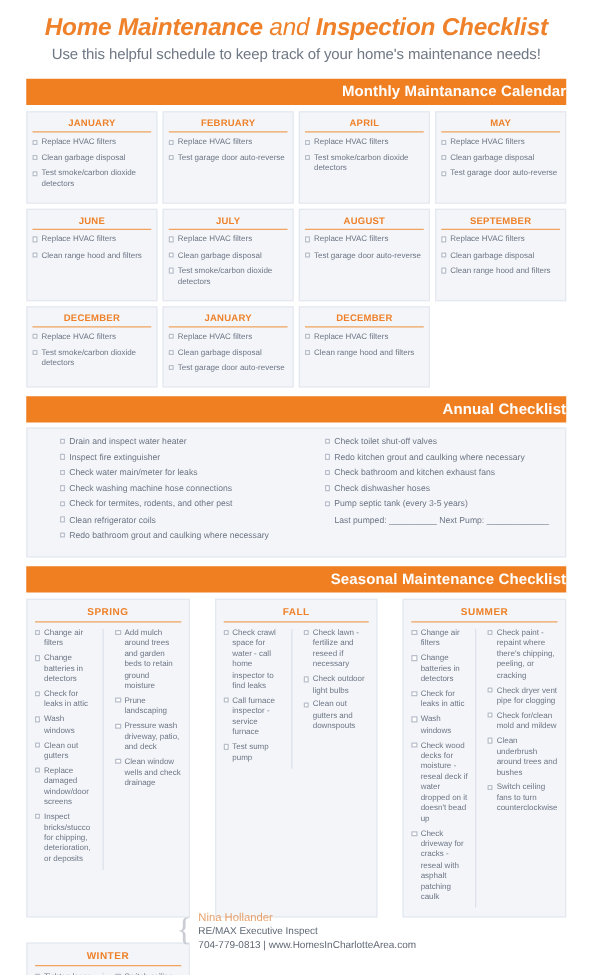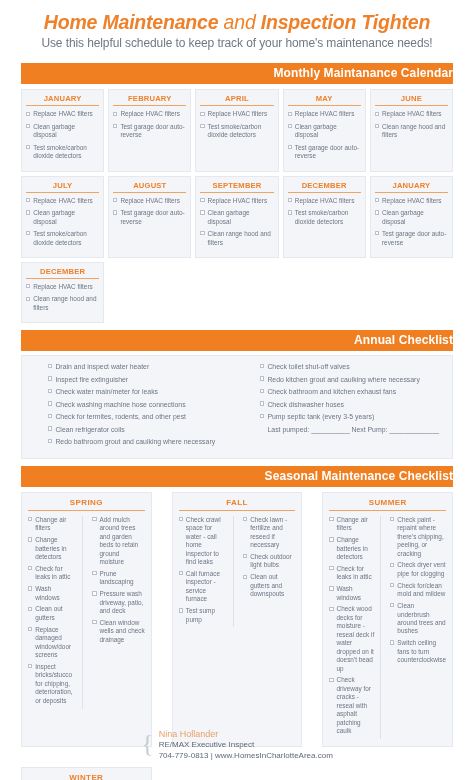--- a/index.html
+++ b/index.html
@@ -168,7 +168,7 @@
 <div class="page">
 
   <div class="header">
-    <div class="title"><span>Home Maintenance</span><span class="light"> and </span><span>Inspection Tighten</span></div>
+    <div class="title"><span>Home Maintenance</span><span class="light"> and </span><span>Inspection Checklist</span></div>
     <div class="subtitle">Use this helpful schedule to keep track of your home's maintenance needs!</div>
   </div>
 

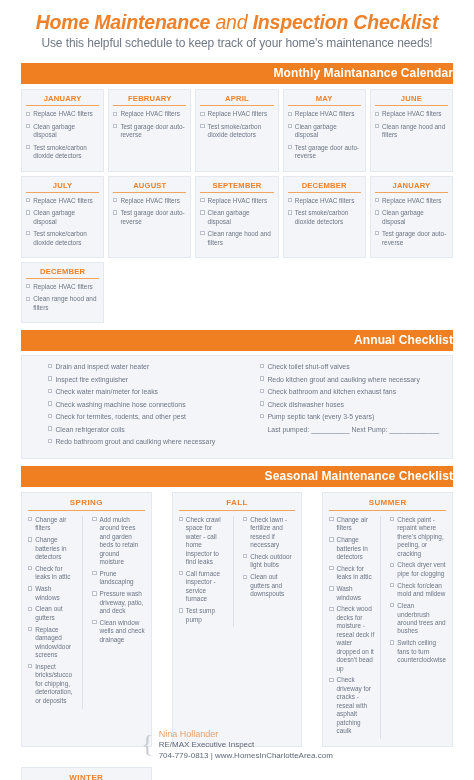--- a/index.html
+++ b/index.html
@@ -49,7 +49,7 @@
   
   .months {
     display: grid;
-    grid-template-columns: repeat(5, 1fr);
+    grid-template-columns: repeat(4, 1fr);
     gap: 4px;
     margin: 5px 21px 0 21px;
   }

